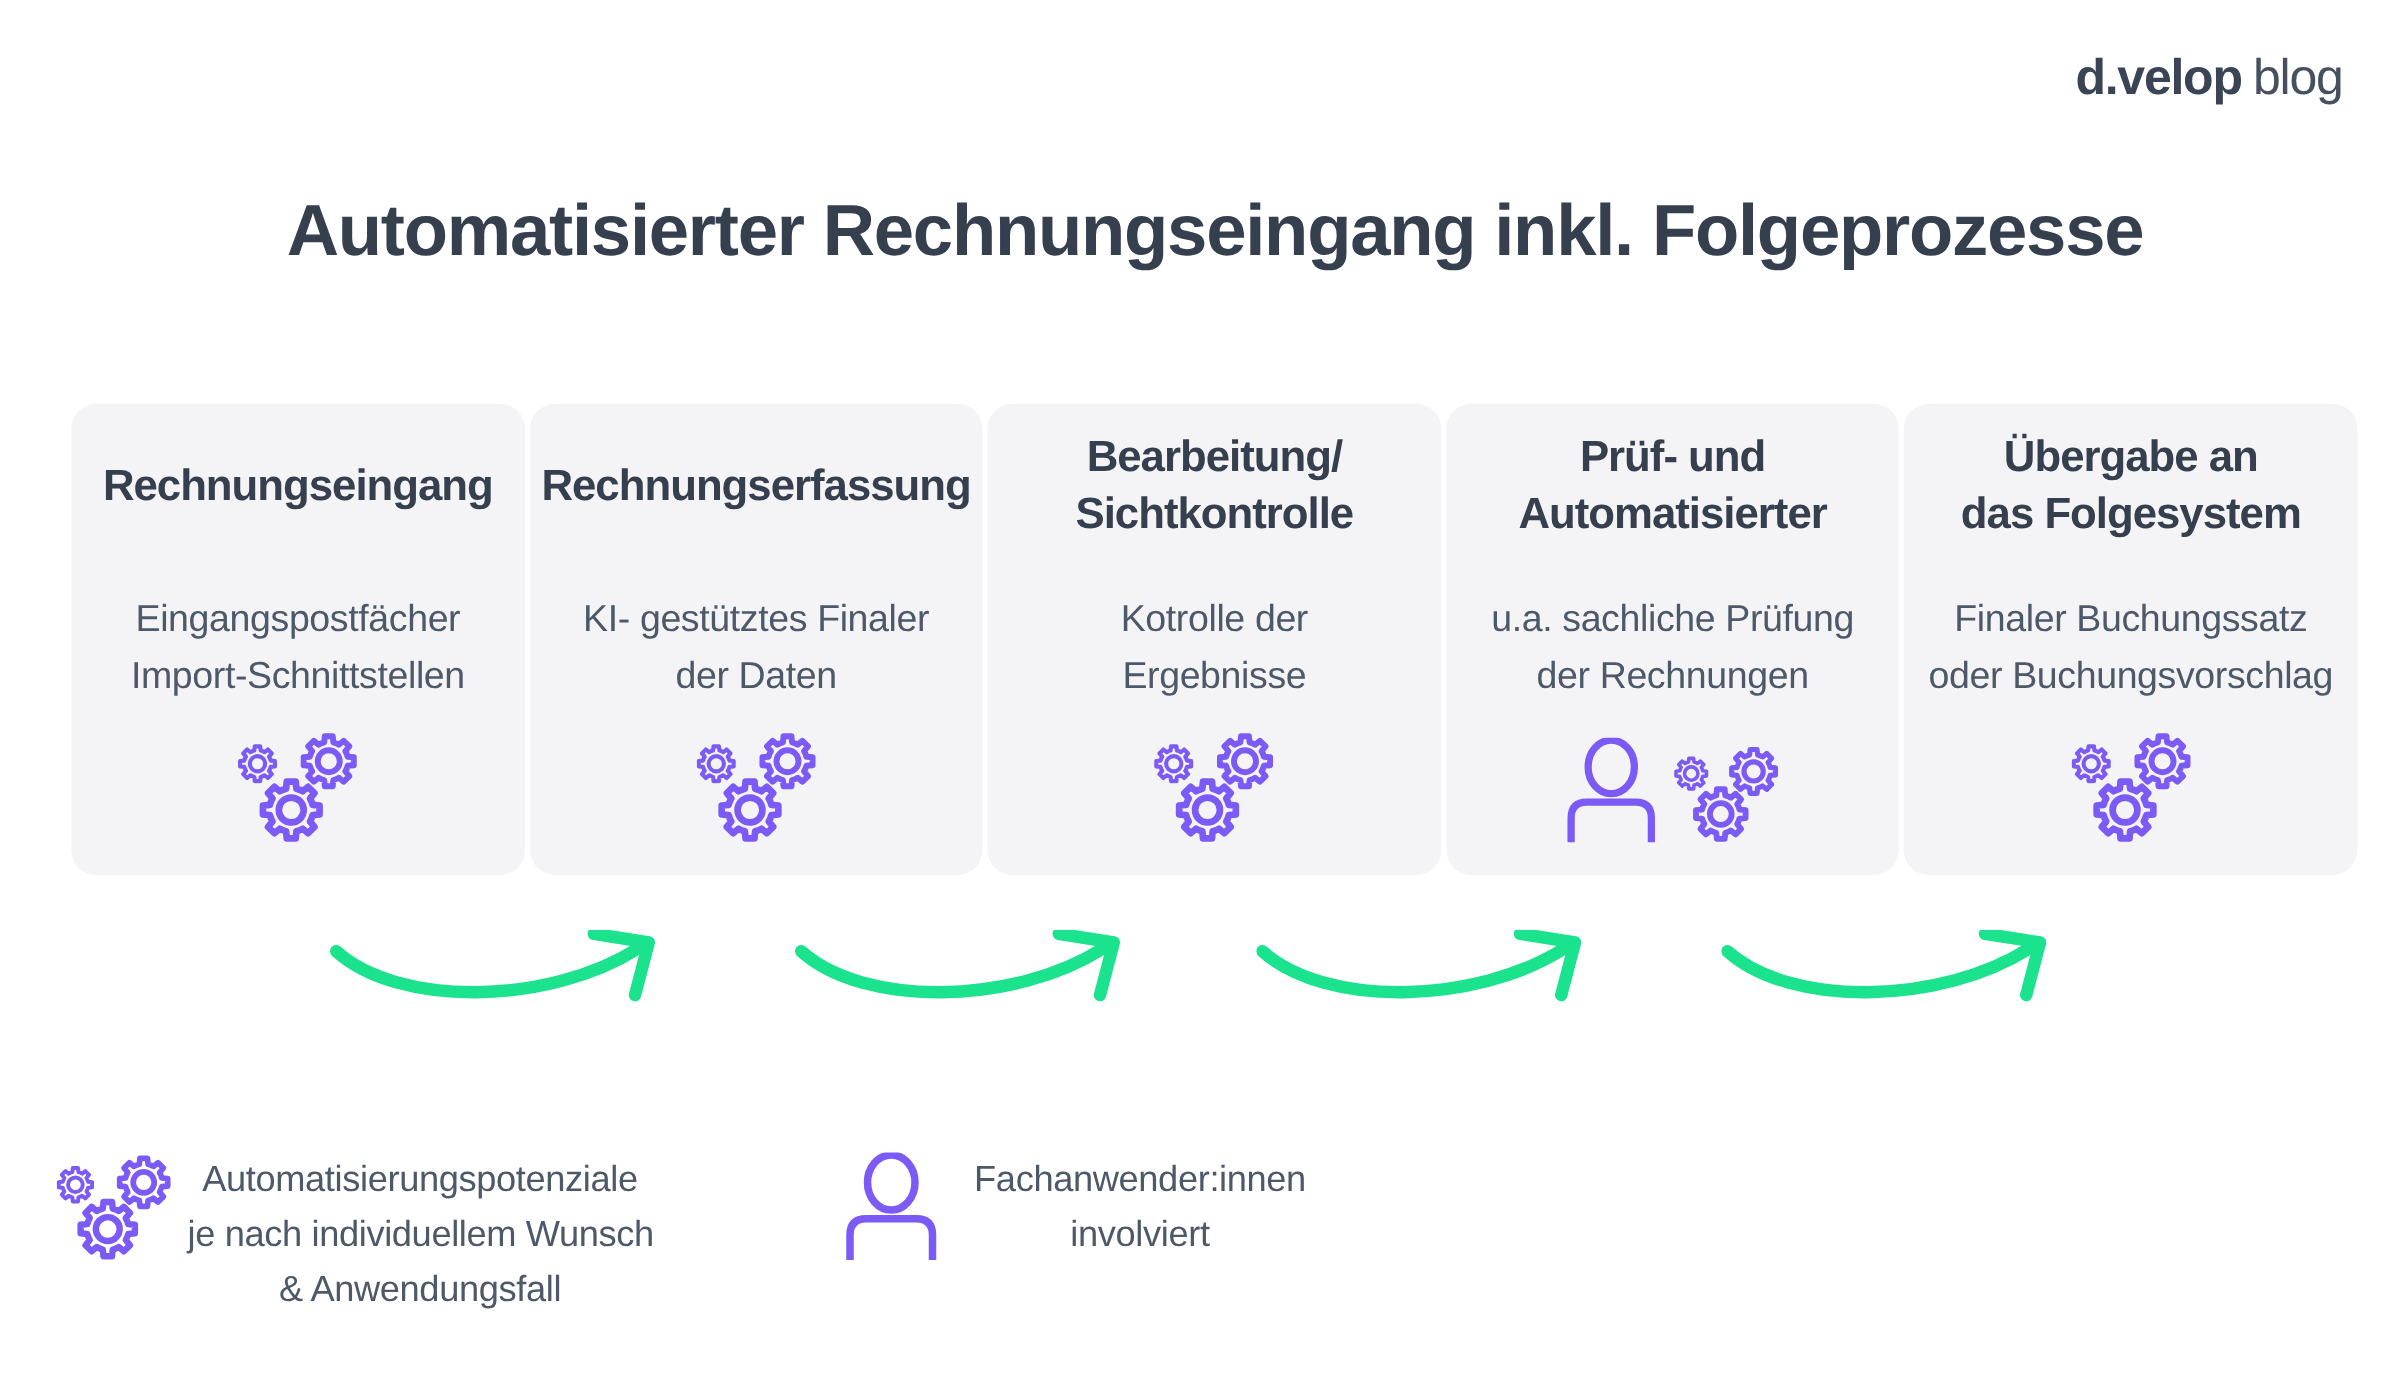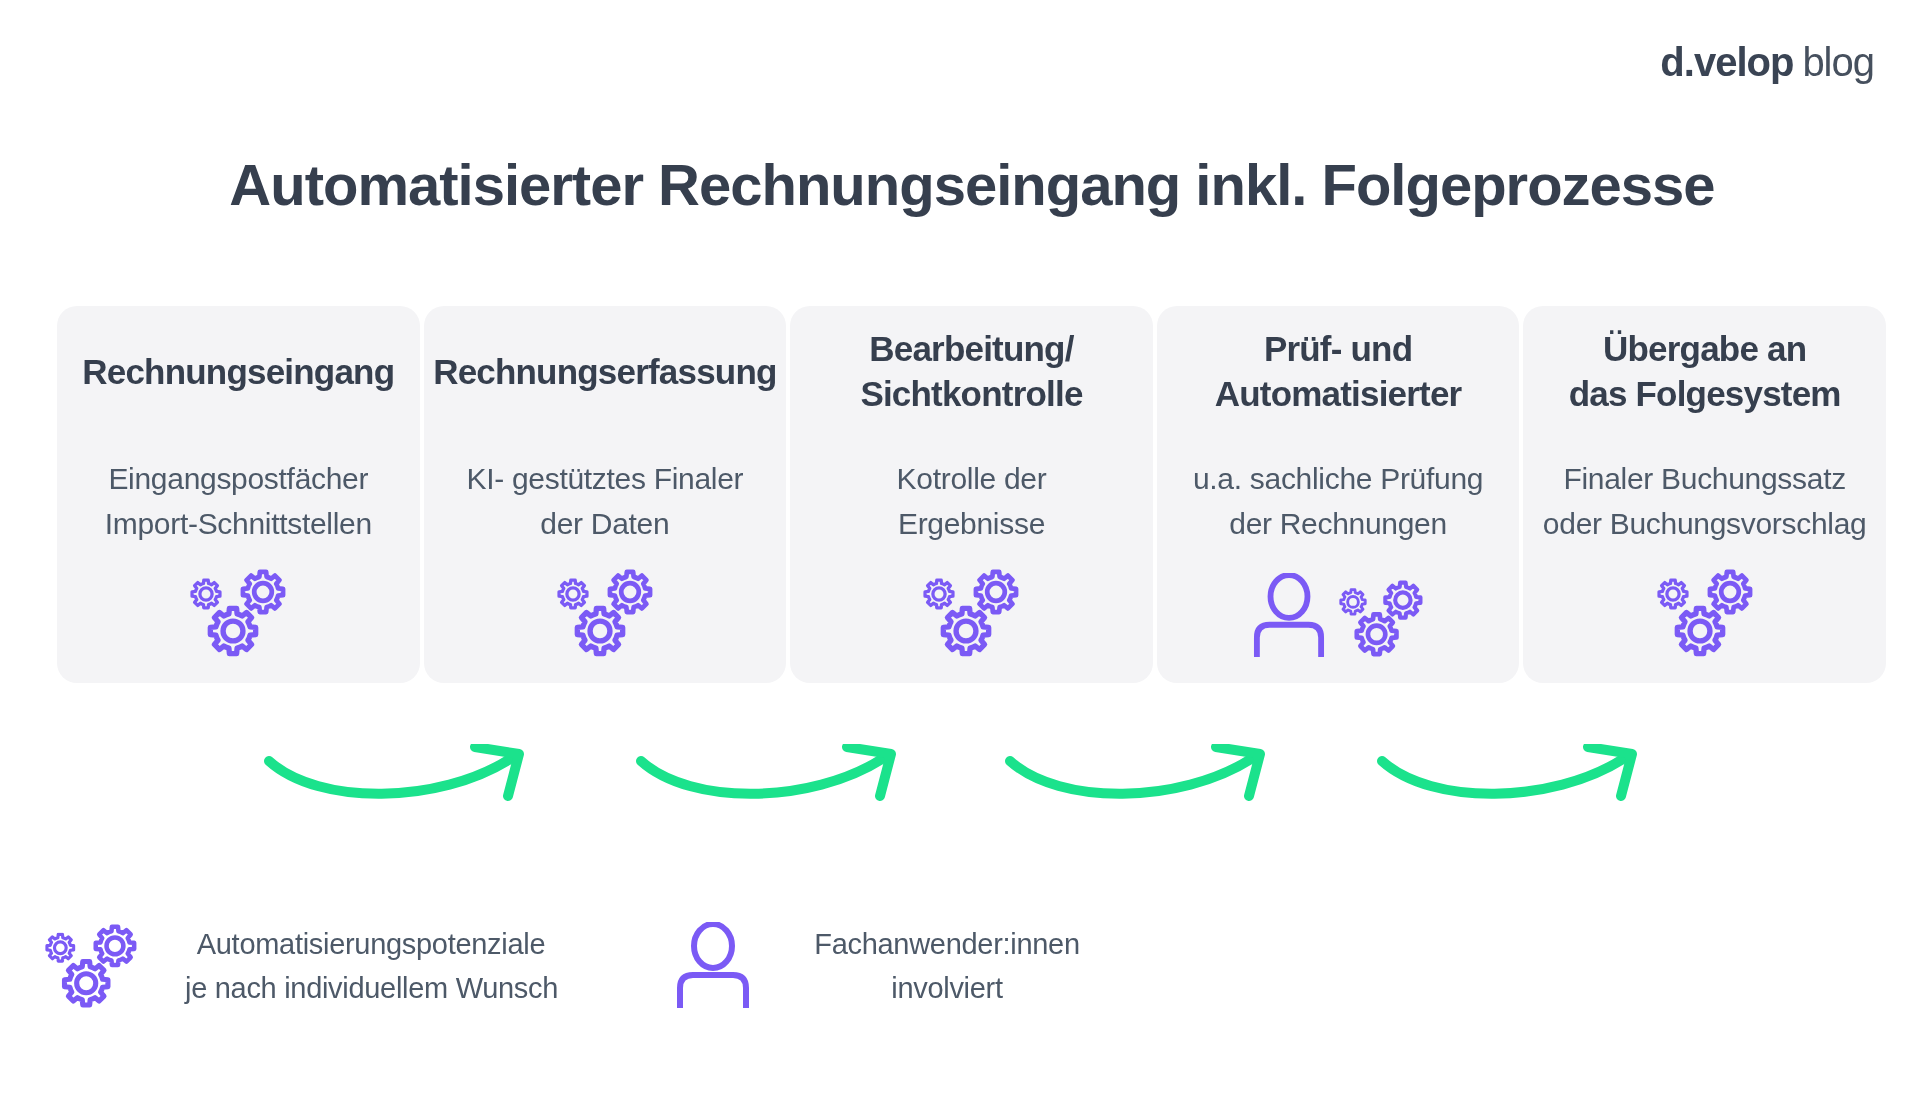--- a/index.html
+++ b/index.html
@@ -18,7 +18,7 @@
     font-size:58px; line-height:70px; font-weight:700; color:#363F4E; letter-spacing:-1px;
   }
   
-  .cards { position:absolute; left:57px; top:306px; width:1829px; display:flex; gap:4px; }
+  .cards { position:absolute; left:57px; top:323px; width:1829px; display:flex; gap:4px; }
   .card {
     flex:1 1 0; height:377px; background:#F4F4F6; border-radius:20px;
     display:flex; flex-direction:column; align-items:center;

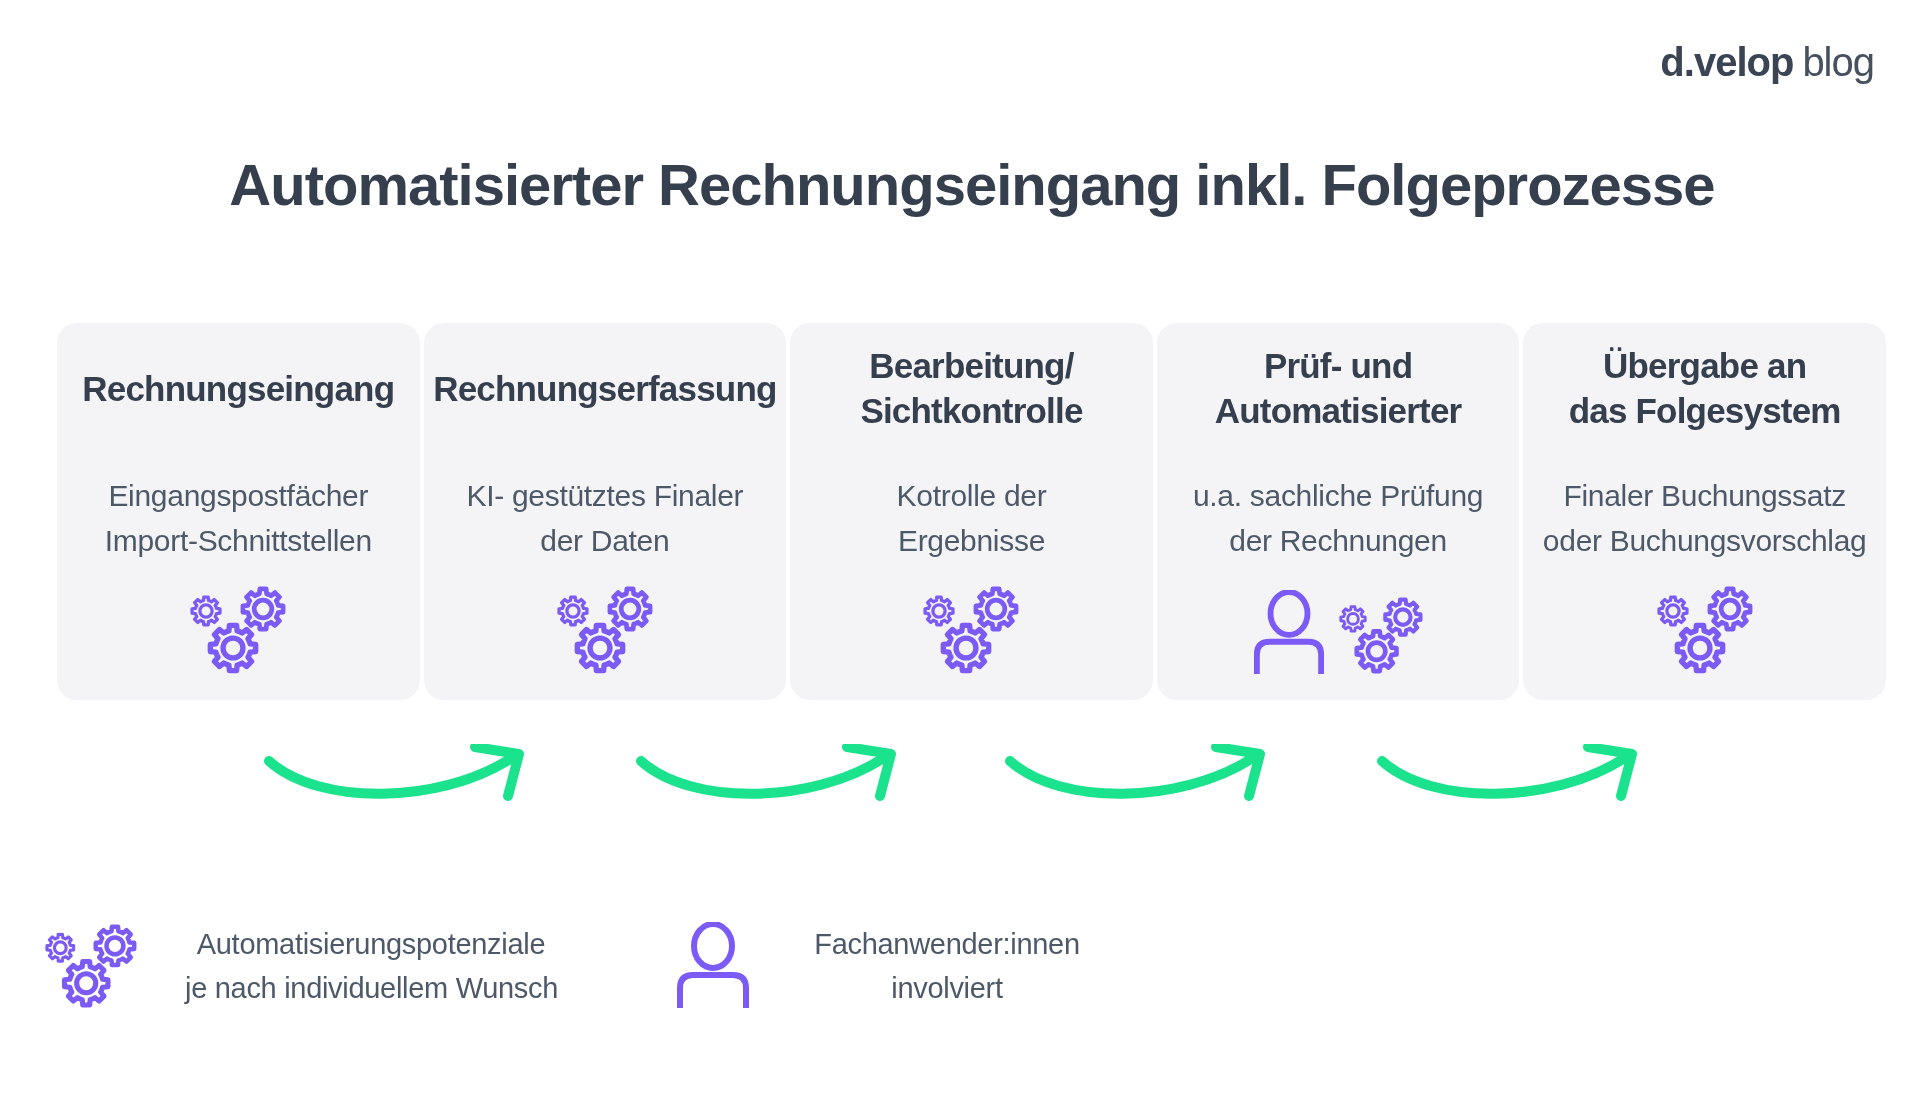--- a/index.html
+++ b/index.html
@@ -45,7 +45,7 @@
   .legend-person-text { position:absolute; left:762px; top:922px; width:300px; }
   .legend-text {
     text-align:center; font-size:29px; line-height:44px; color:#4D5968;
-    letter-spacing:-0.3px; white-space:nowrap;margin-left:35px;
+    letter-spacing:-0.3px; white-space:nowrap;
   }
   .legend-text span { display:block; }
   .defs { position:absolute; width:0; height:0; overflow:hidden; }

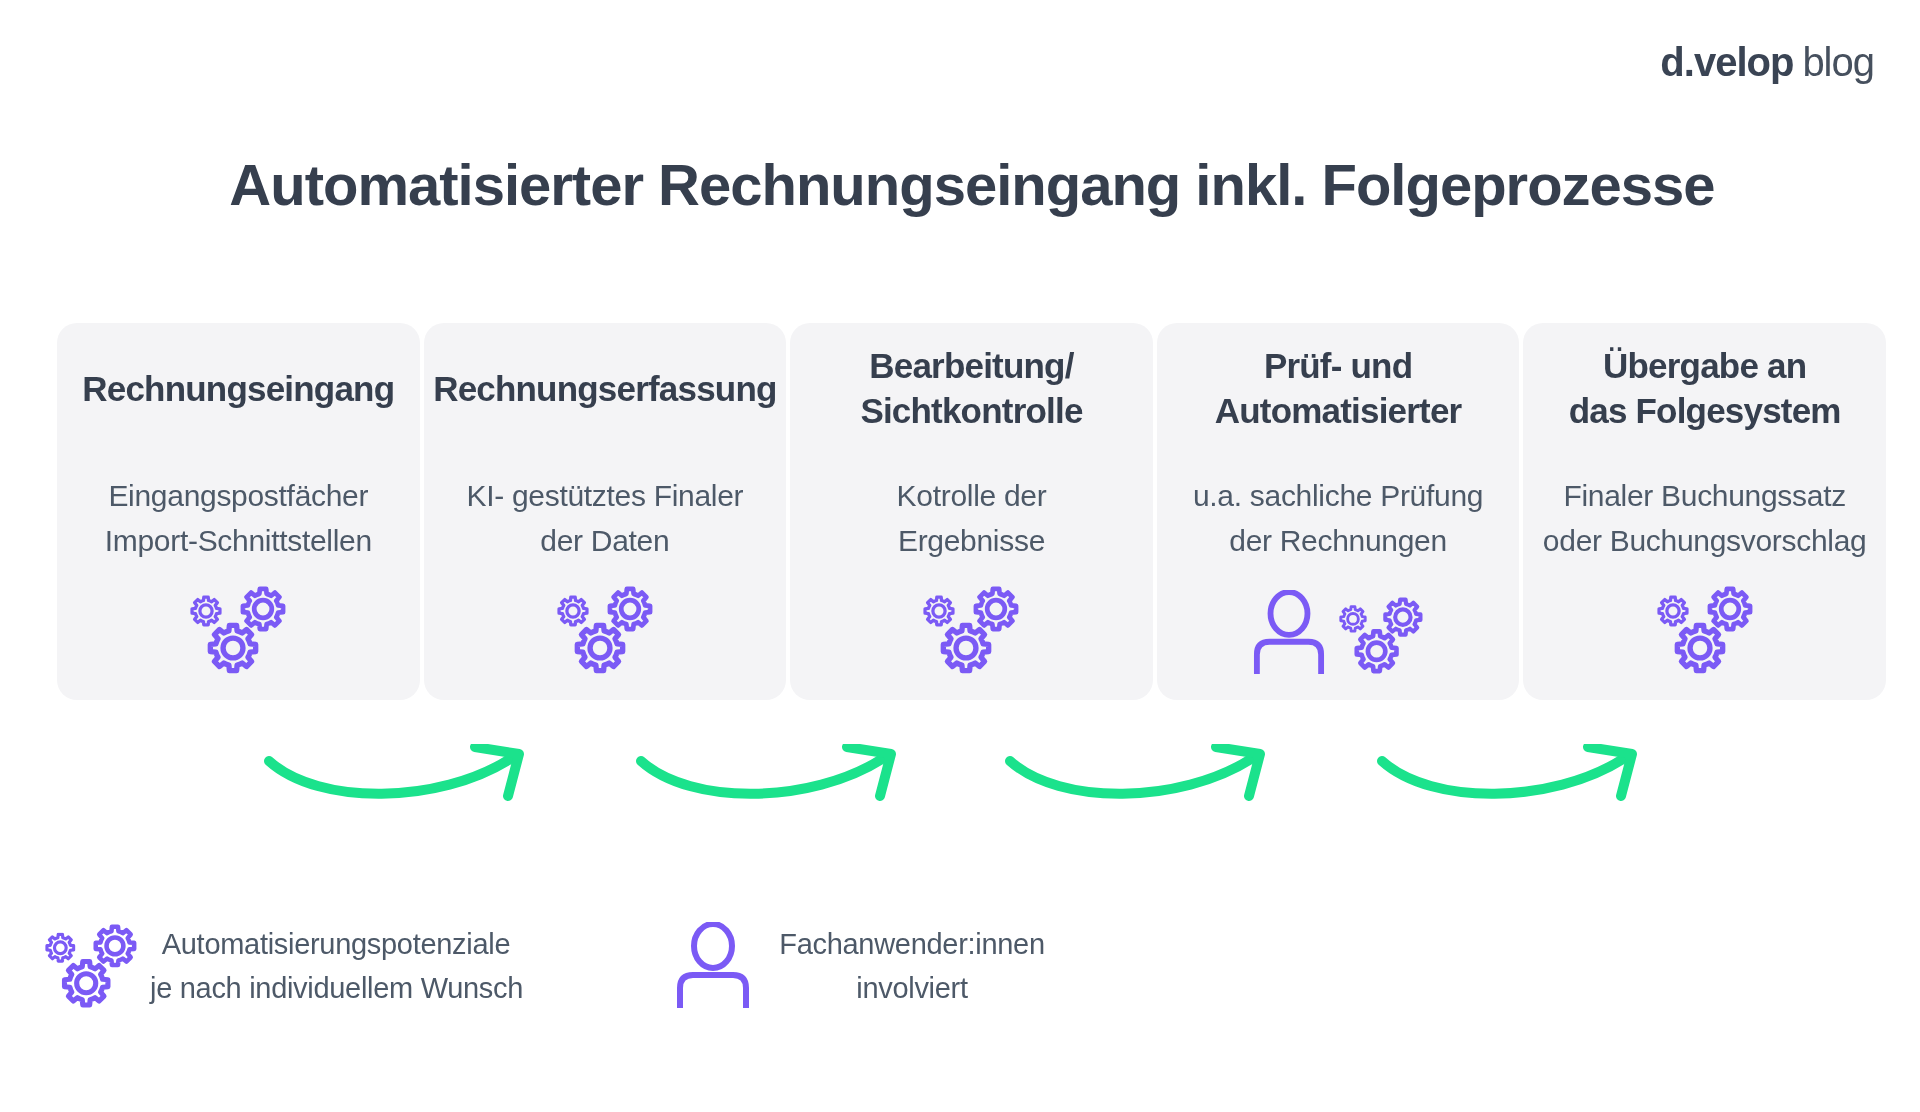--- a/index.html
+++ b/index.html
@@ -202,6 +202,7 @@
     <div class="legend-gears-text legend-text">
       <span>Automatisierungspotenziale</span>
       <span>je nach individuellem Wunsch</span>
+      <span>&amp; Anwendungsfall</span>
     </div>
     <svg class="legend-person-icon" width="74" height="86">
         <use href="#person" width="74" height="86"></use>

